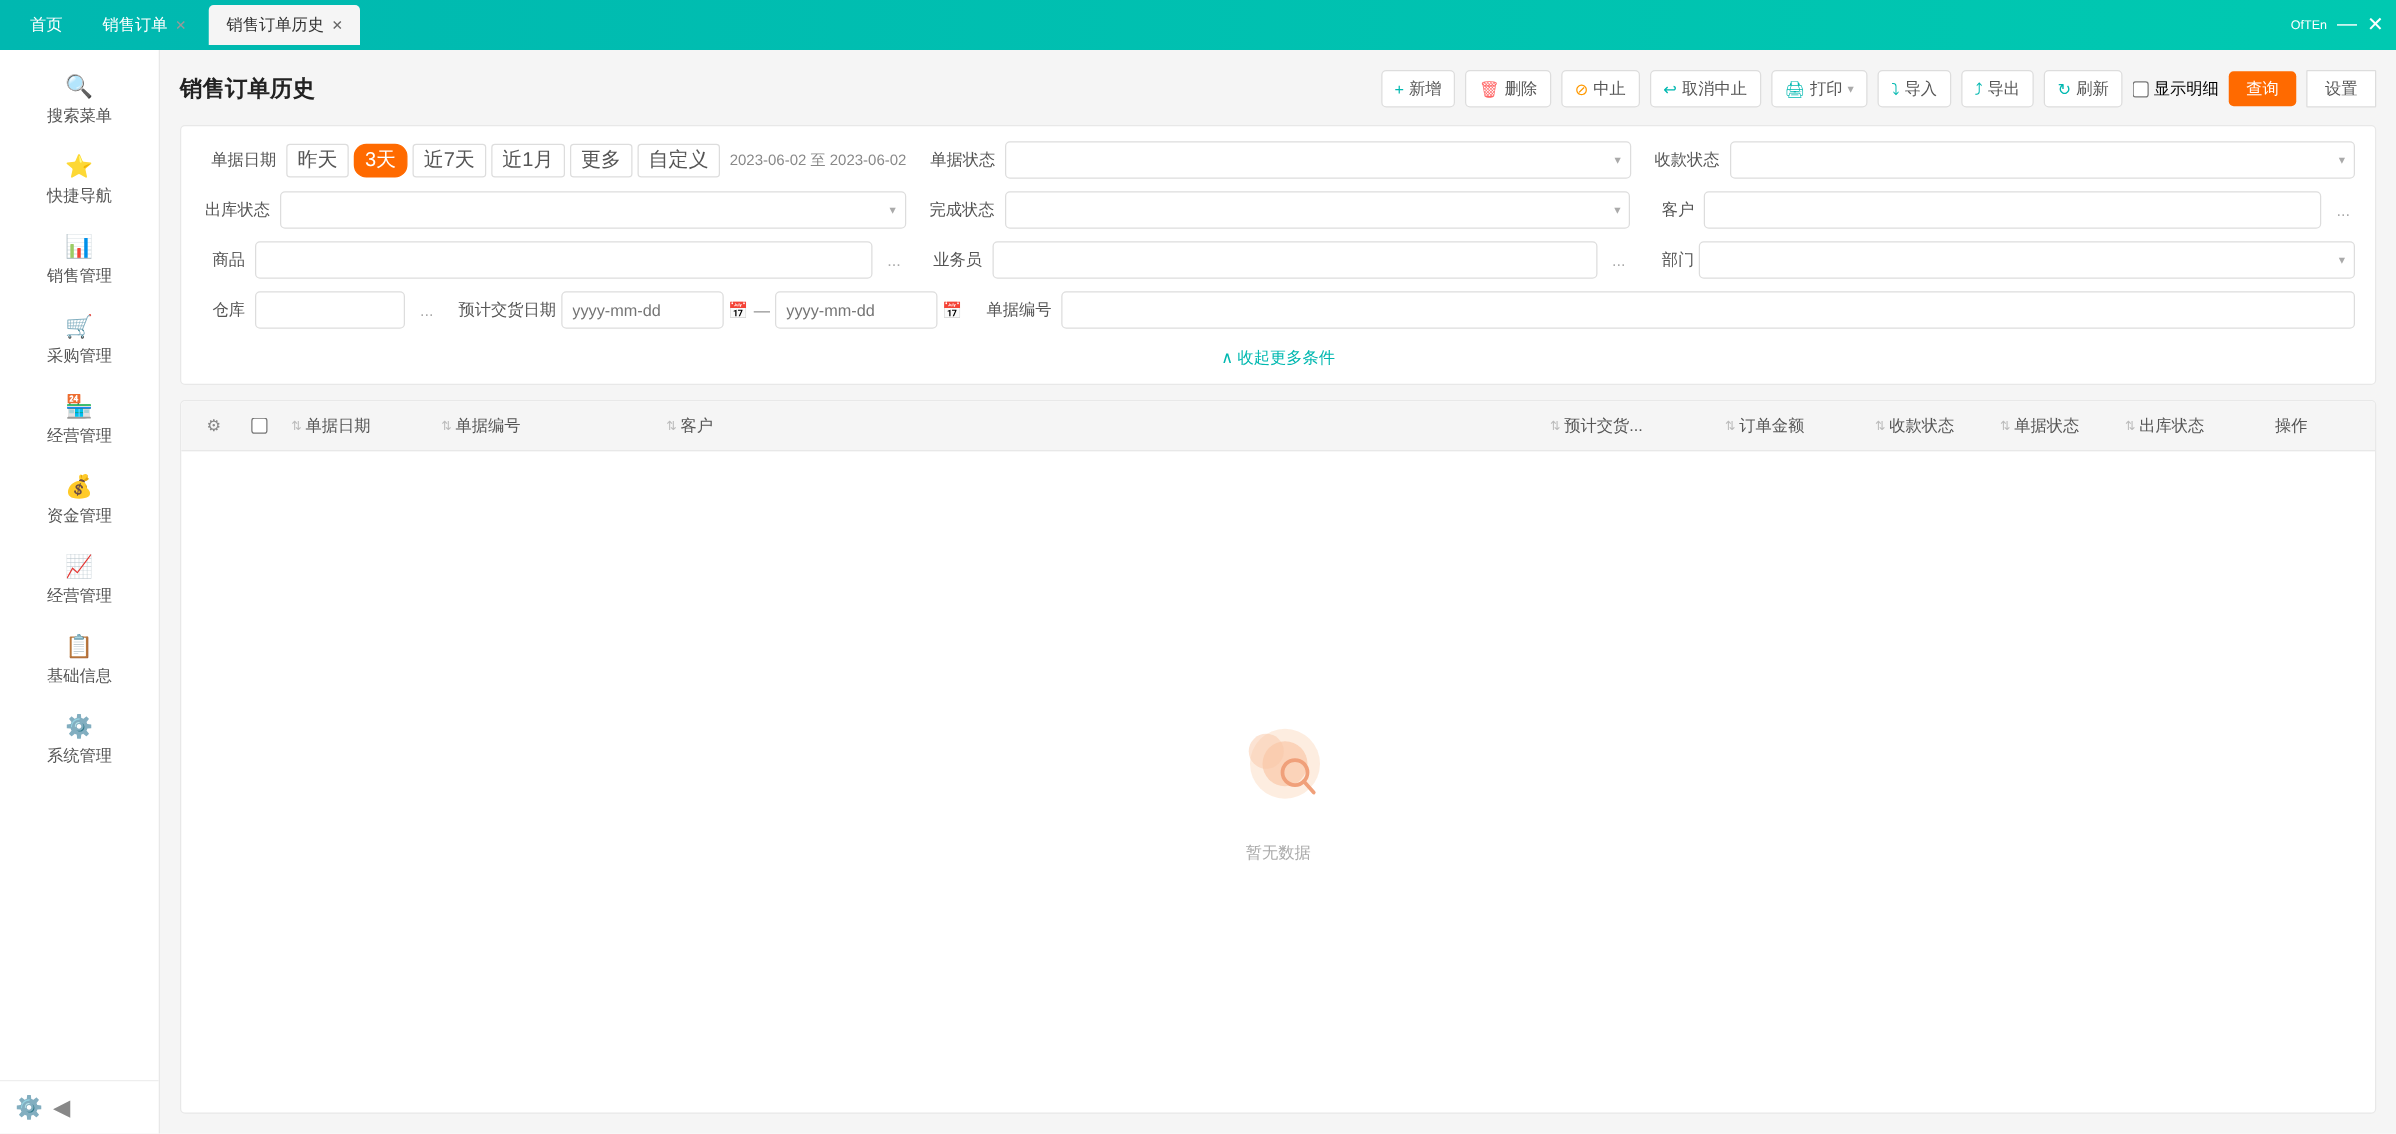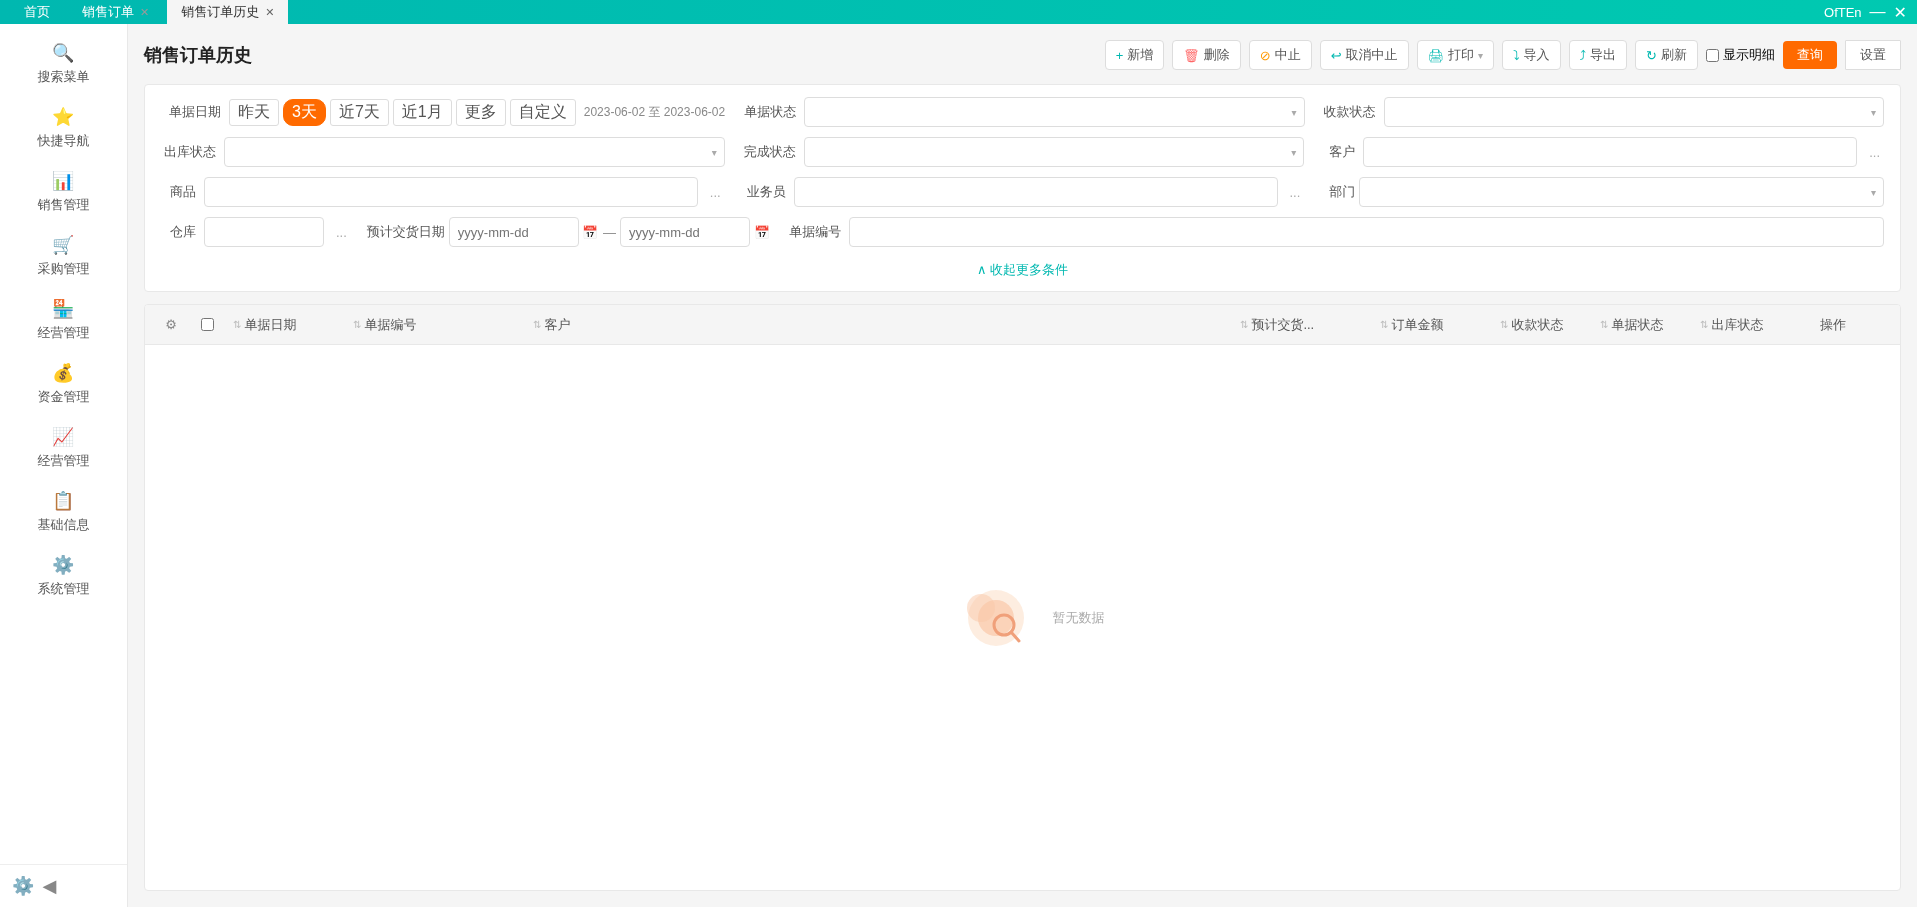--- a/index.html
+++ b/index.html
@@ -7,7 +7,7 @@
 
     
     .top-bar {
-      height: 24px;
+      height: 40px;
       background: linear-gradient(to right, #00b8b0, #00c9b1);
       display: flex;
       align-items: center;

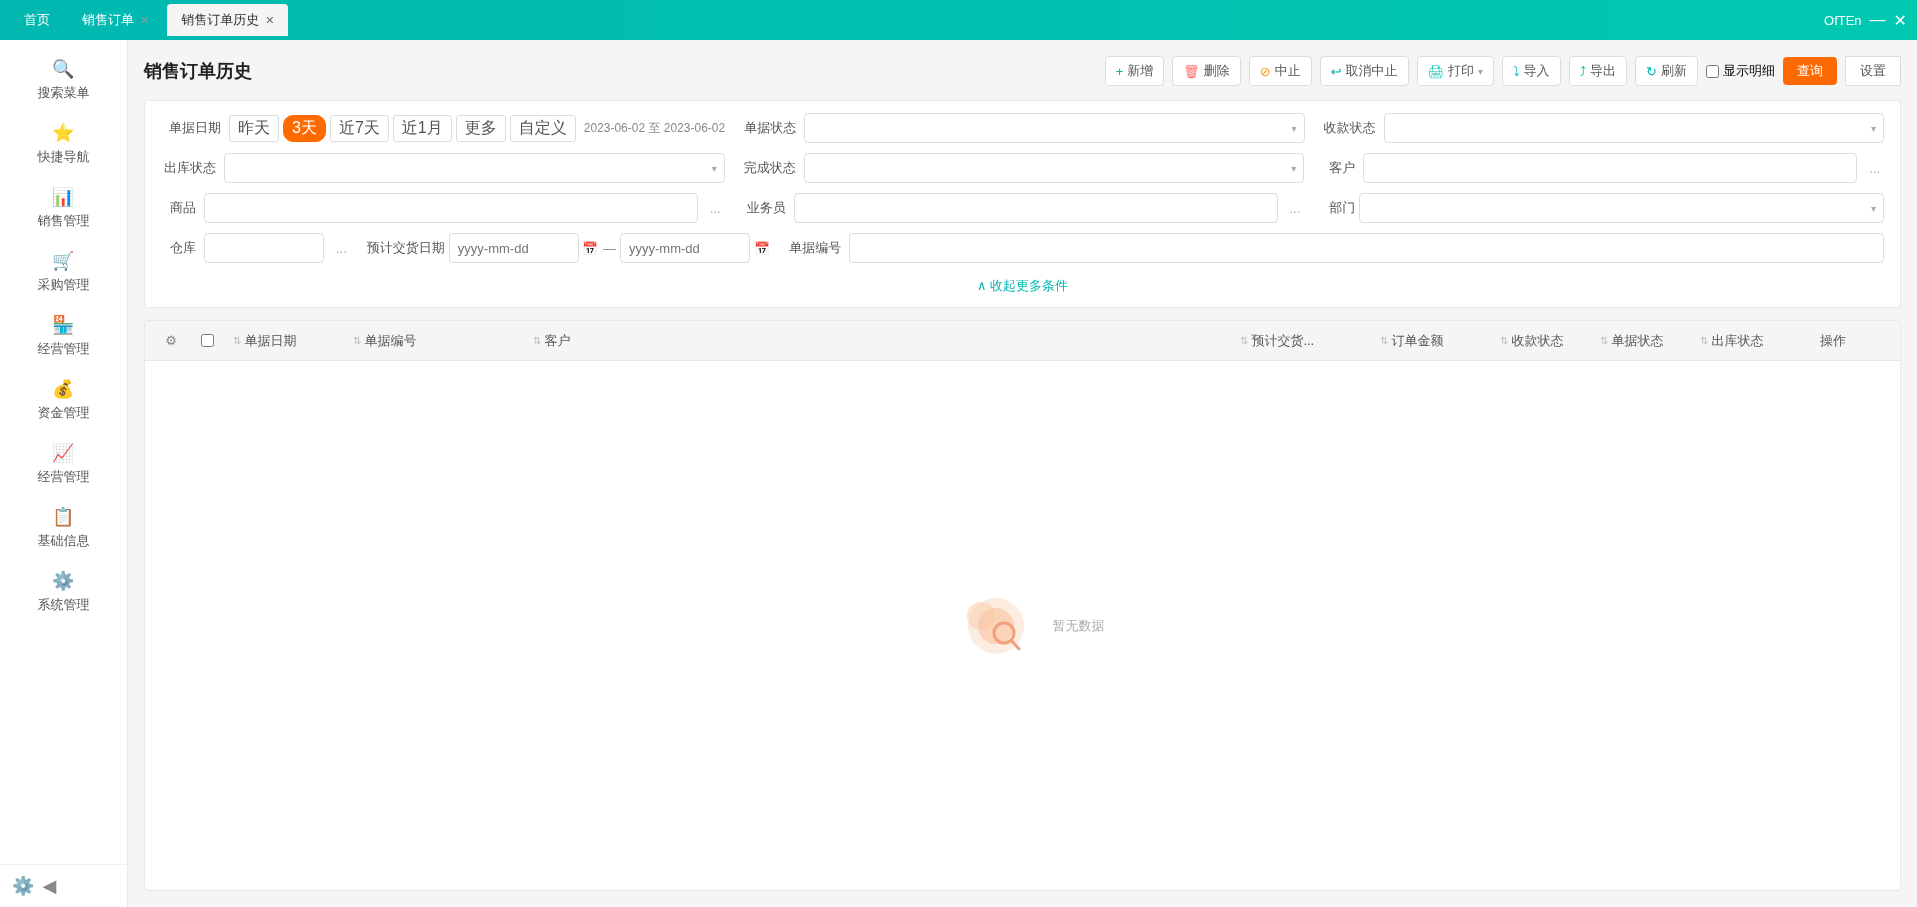--- a/index.html
+++ b/index.html
@@ -378,7 +378,7 @@
     <span class="close-icon">✕</span>
   </div>
   <div class="top-bar-right">
-    <span style="color:#fff; font-size:13px;">OfTEn</span>
+    <span style="color:#fff; font-size:10px;">OfTEn</span>
     <span style="color:#fff; cursor:pointer; font-size:16px;">—</span>
     <span style="color:#fff; cursor:pointer; font-size:16px;">✕</span>
   </div>

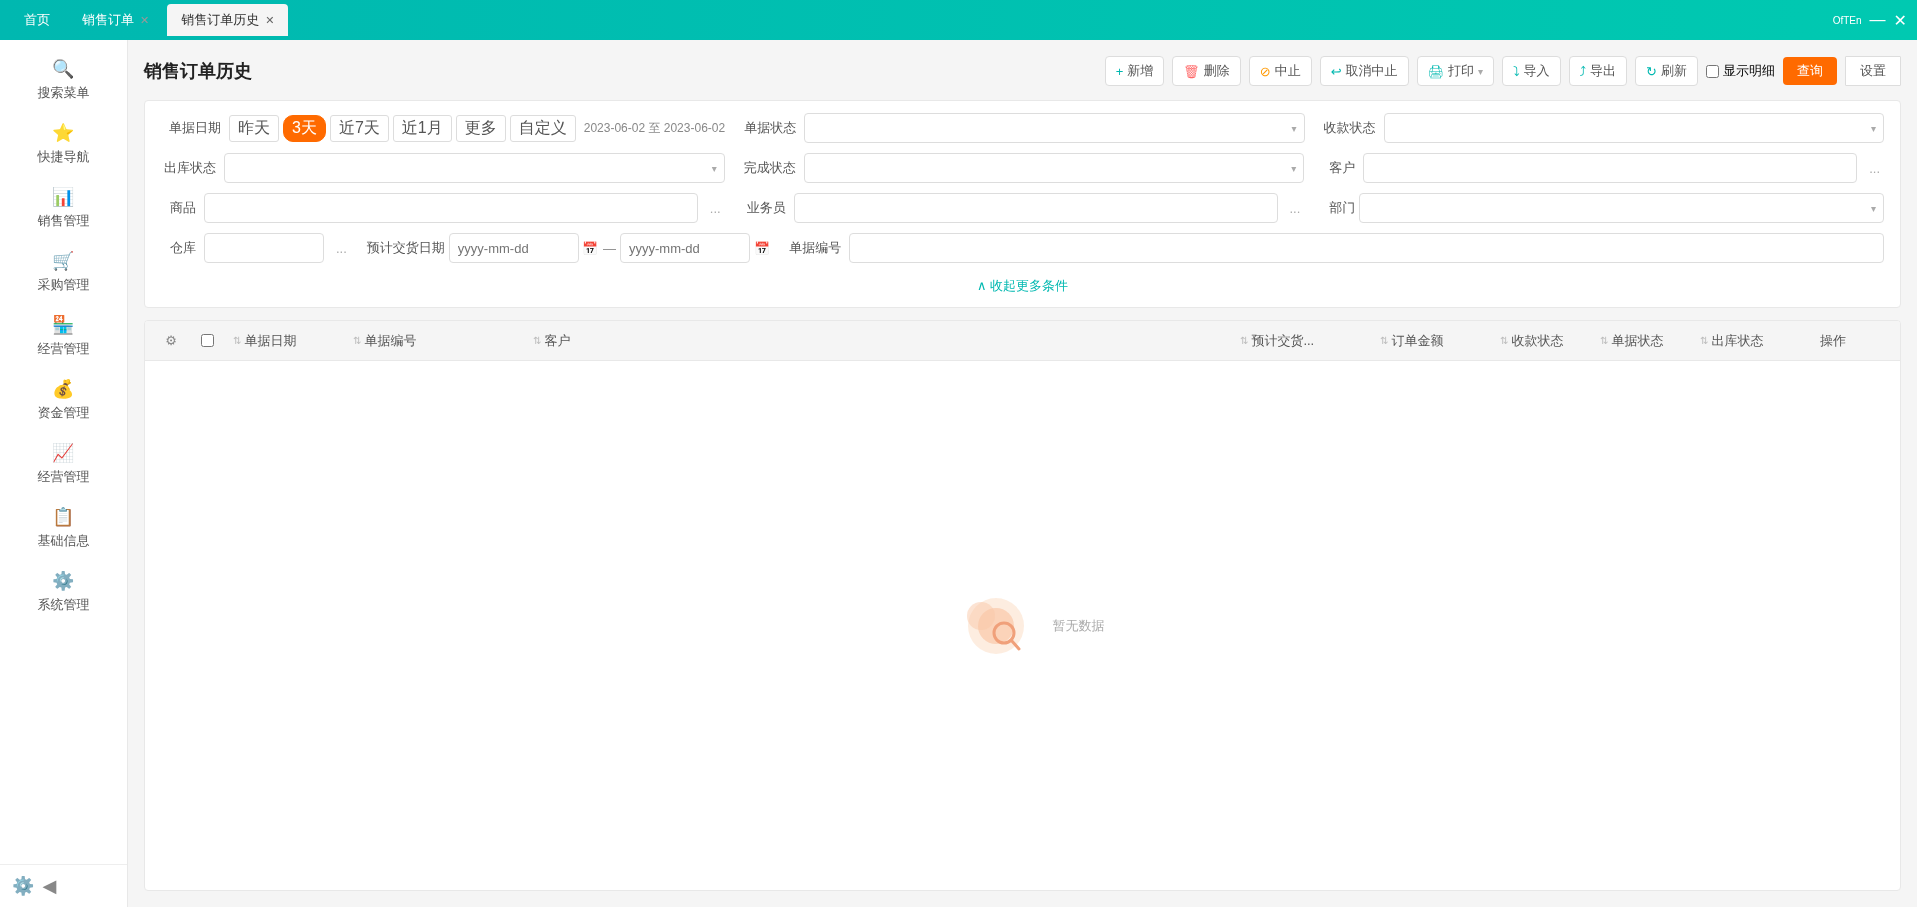--- a/index.html
+++ b/index.html
@@ -311,7 +311,7 @@
     .empty-state {
       flex: 1;
       display: flex;
-      flex-direction: row;
+      flex-direction: column;
       align-items: center;
       justify-content: center;
       color: #aaa;

